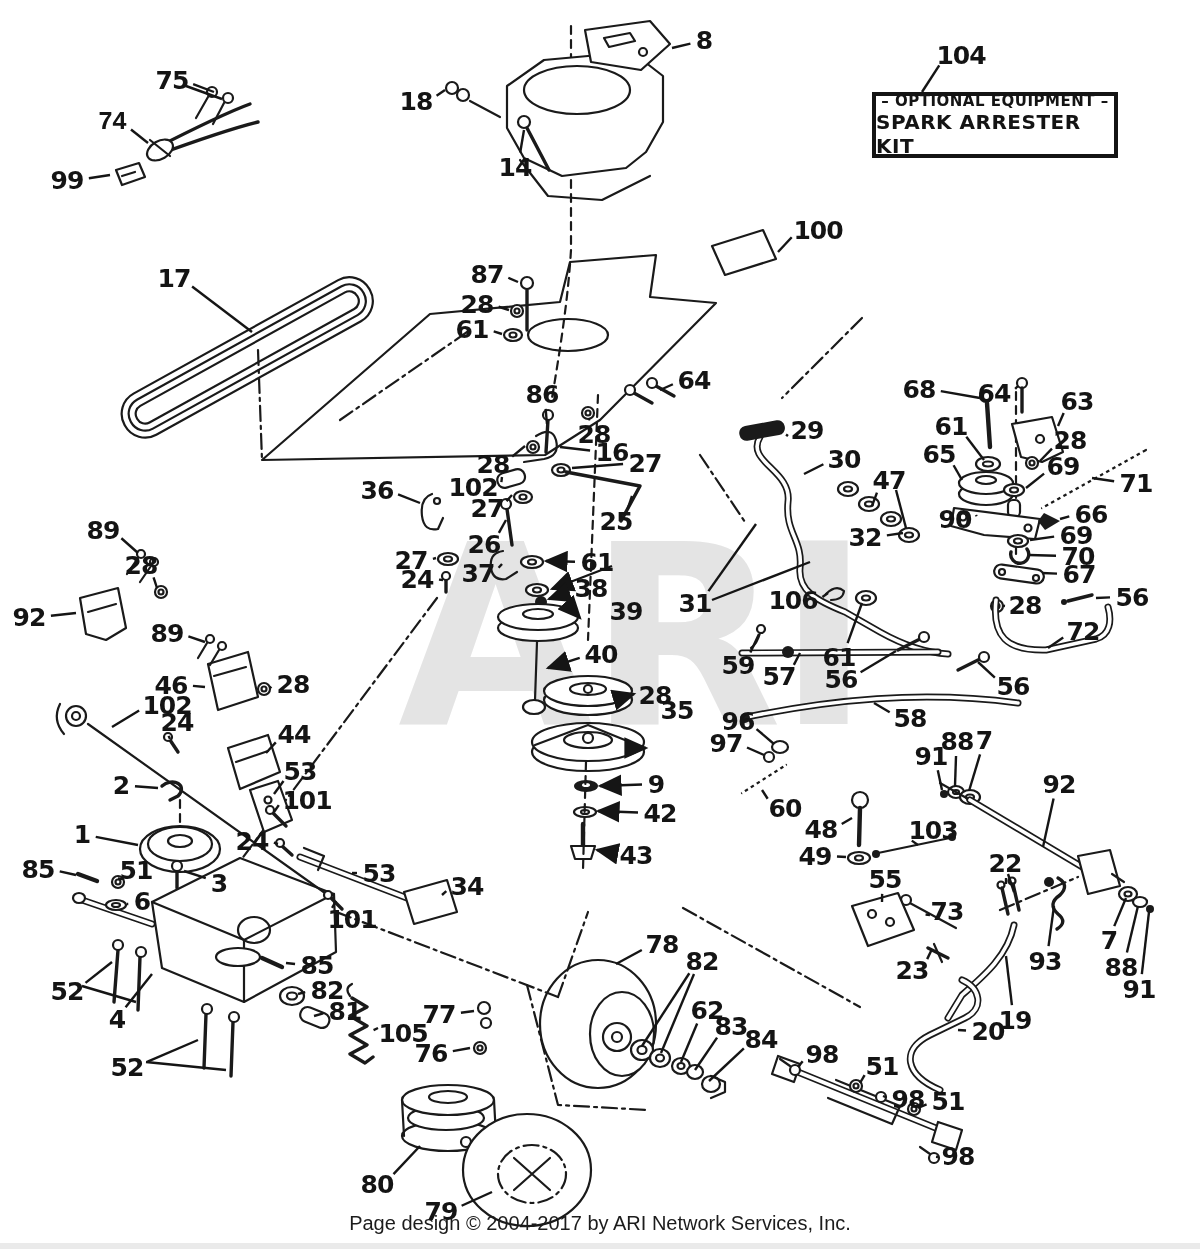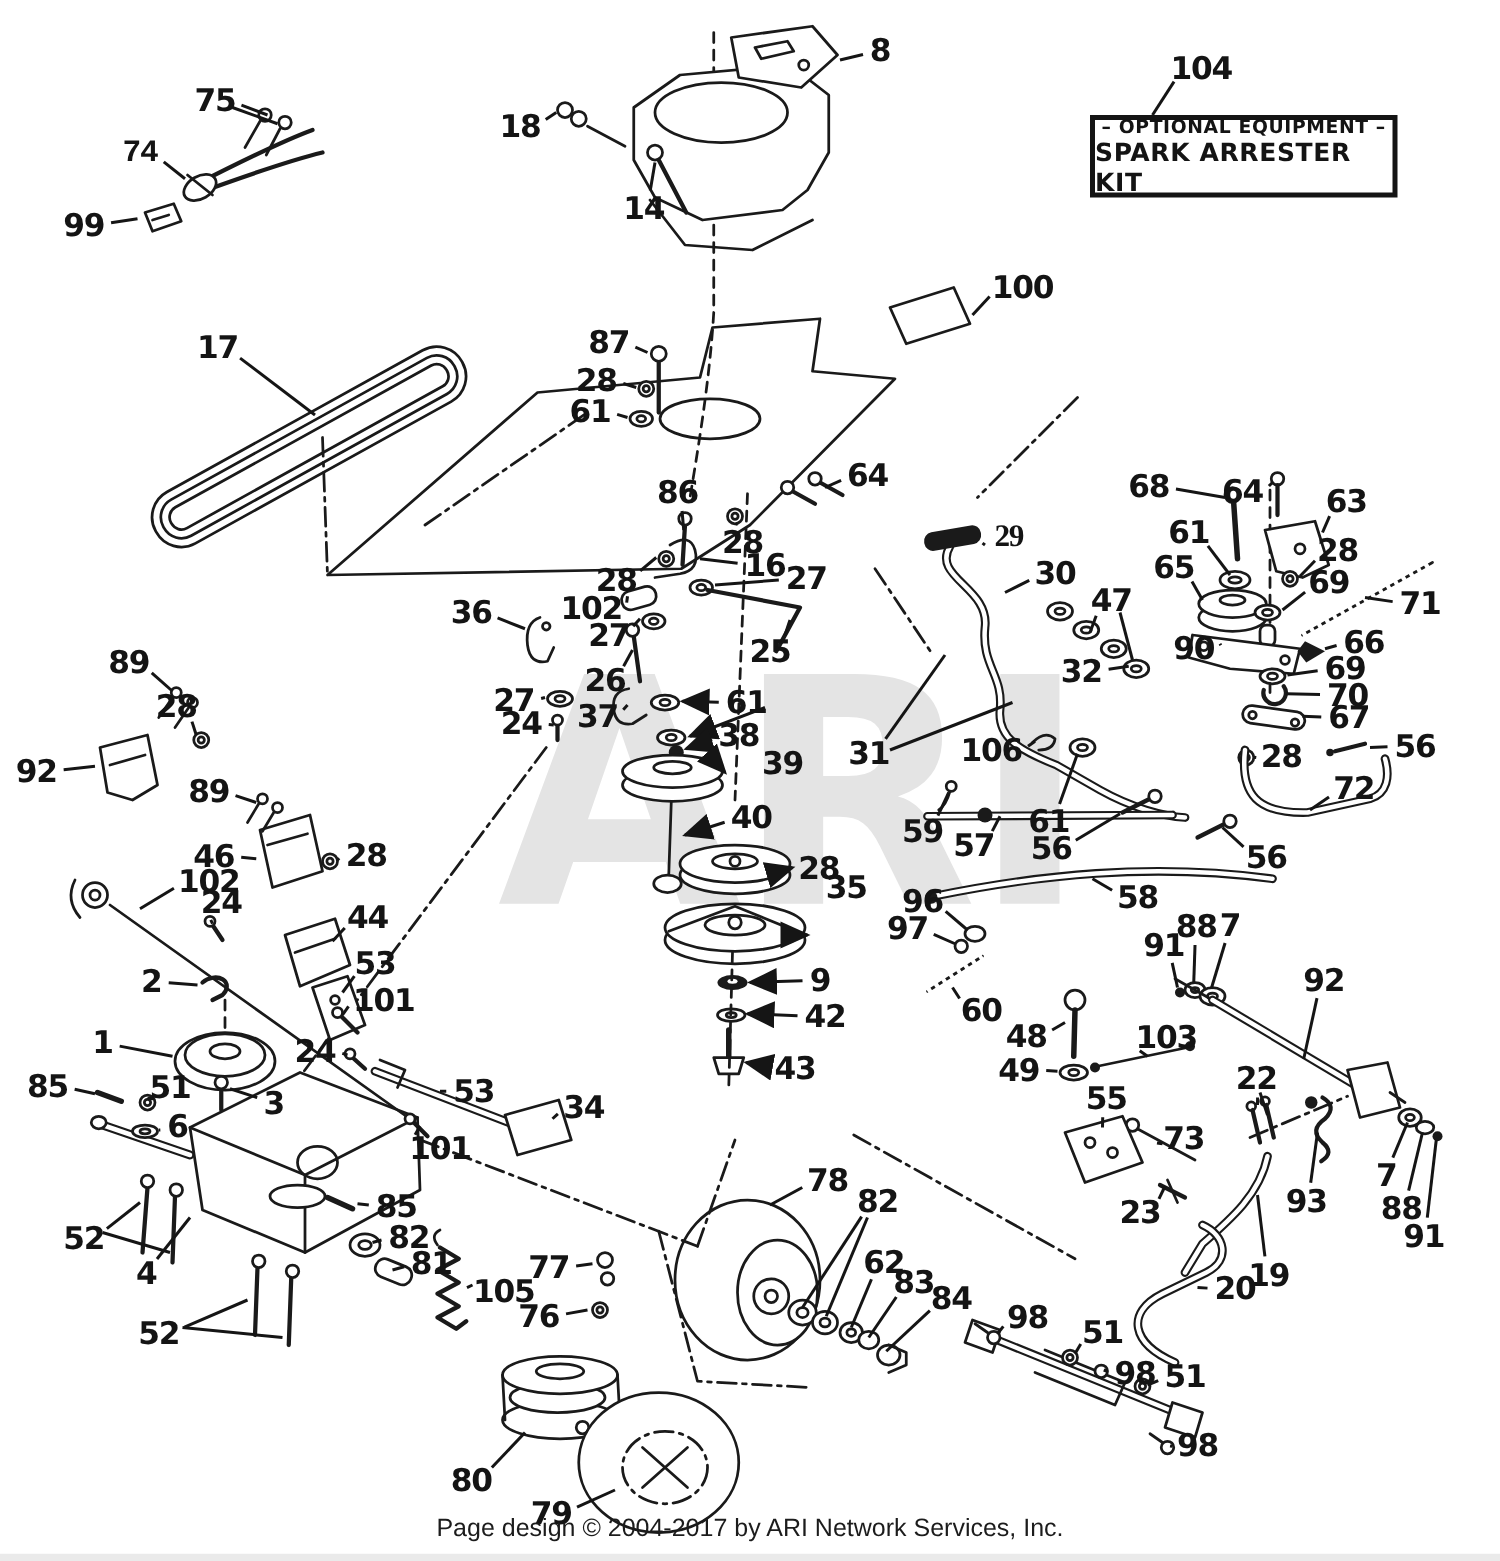--- a/index.html
+++ b/index.html
@@ -566,7 +566,7 @@
       <div class="callout" style="left: 656px; top: 784px;">9</div>
       <div class="callout" style="left: 660px; top: 813px;">42</div>
       <div class="callout" style="left: 636px; top: 855px;">43</div>
-      <div class="callout" style="left: 807px; top: 430px; font-family: Liberation Serif, serif;">29</div>
+      <div class="callout" style="left: 807px; top: 430px;">29</div>
       <div class="callout" style="left: 844px; top: 459px;">30</div>
       <div class="callout" style="left: 889px; top: 480px;">47</div>
       <div class="callout" style="left: 865px; top: 537px;">32</div>

